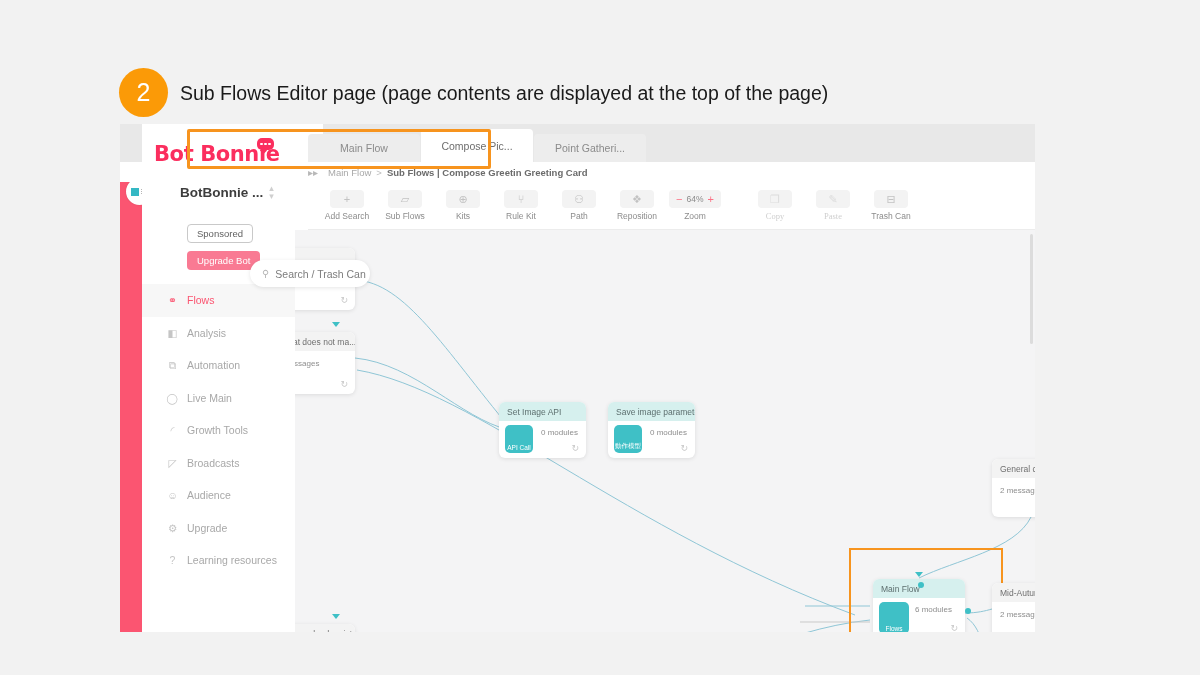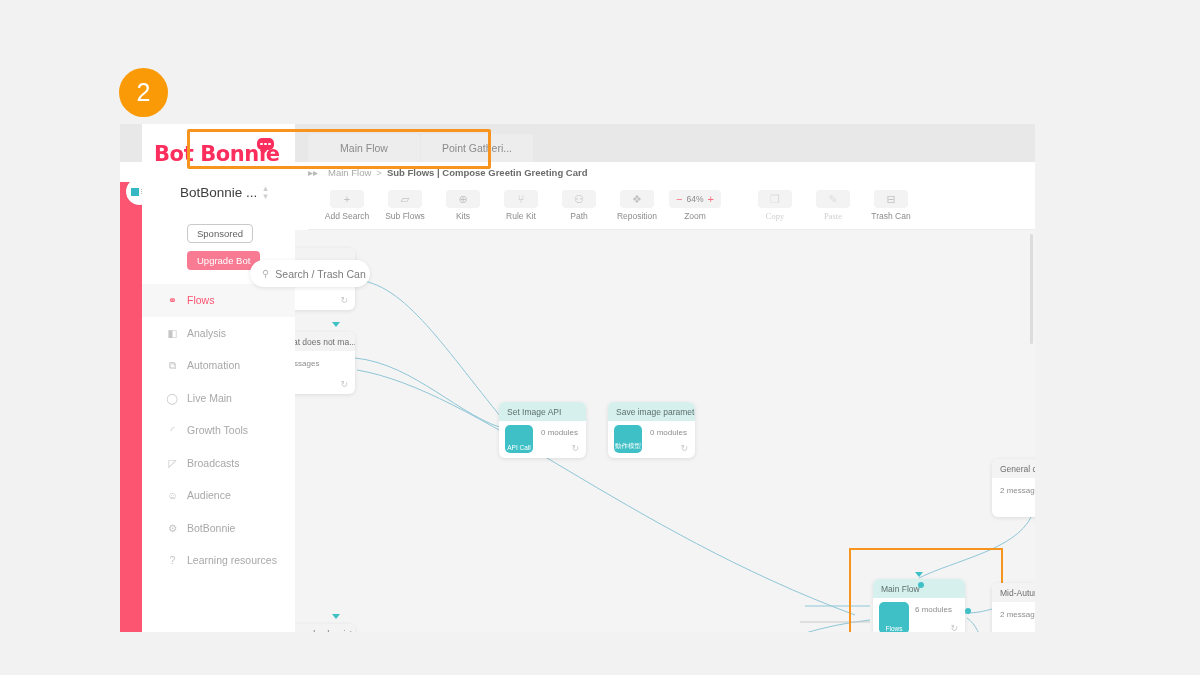--- a/index.html
+++ b/index.html
@@ -163,6 +163,7 @@
 
 <div id="slide-header">
   <div id="step-badge">2</div>
+  <div id="header-title">Sub Flows Editor page (page contents are displayed at the top of the page)</div>
 </div>
 
 <div id="app-window">

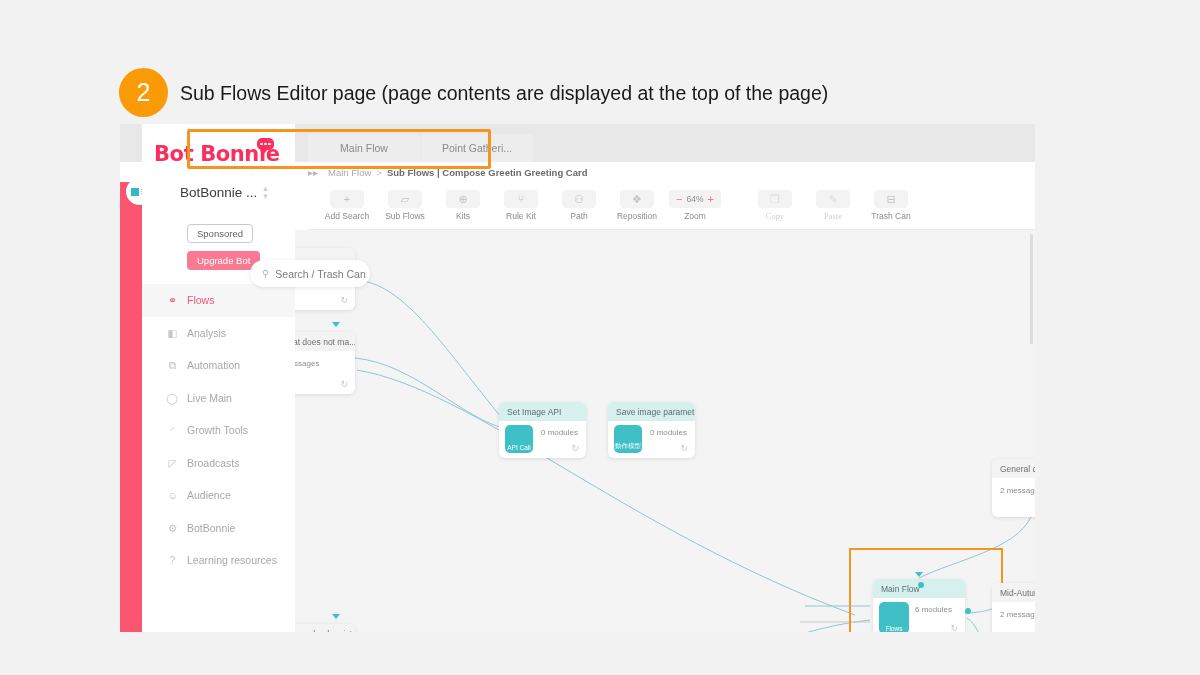--- a/index.html
+++ b/index.html
@@ -79,7 +79,7 @@
   #rail-avatar .a-lines i{display:block;width:7px;height:1px;background:#b6b6b6;}
 
   
-  #sidebar{position:absolute;left:22px;top:0px;width:153px;height:508px;background:#ffffff;}
+  #sidebar{position:absolute;left:22px;top:0px;width:153px;height:508px;background:#ffffff;padding-left:28px;}
   #logo{position:absolute;left:8px;top:14px;width:140px;height:34px;}
   #logo-text{
     font-size:21px;font-weight:bold;color:#FB2E5E;letter-spacing:-0.4px;font-family:"DejaVu Sans",sans-serif;

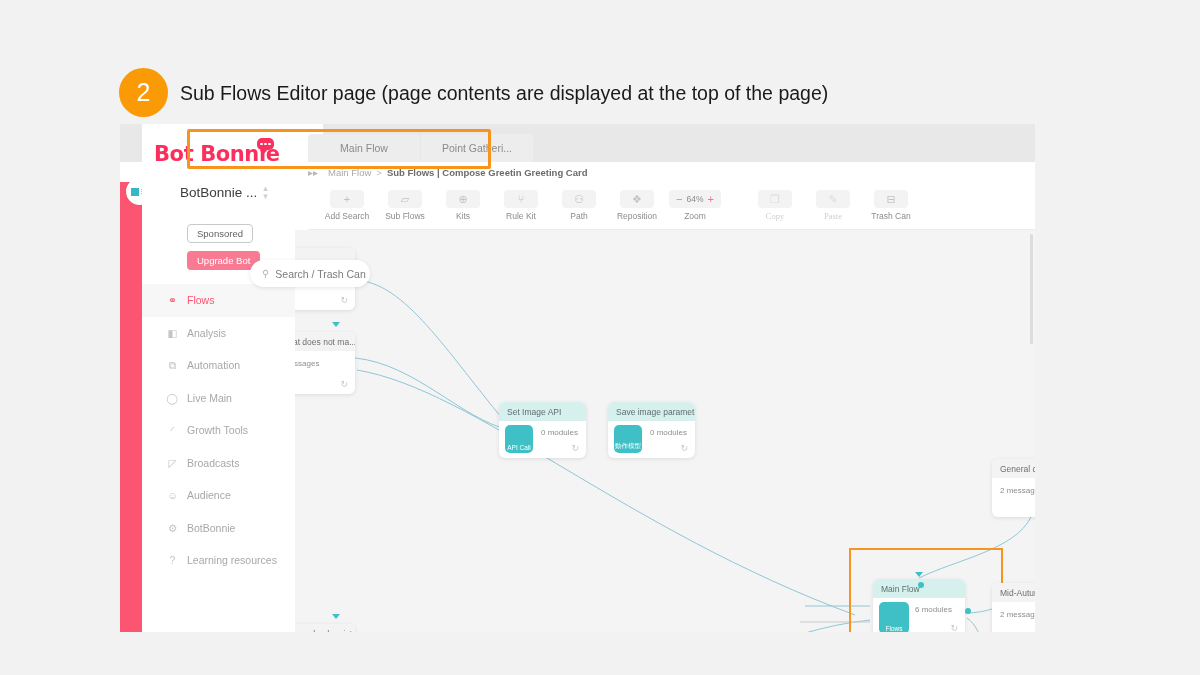--- a/index.html
+++ b/index.html
@@ -243,6 +243,9 @@
   <div id="tabbar">
       <div class="tab">
         <span>Main Flow</span>
+      </div>
+      <div class="tab active">
+        <span>Compose Pic...</span>
       </div>
       <div class="tab">
         <span>Point Gatheri...</span>

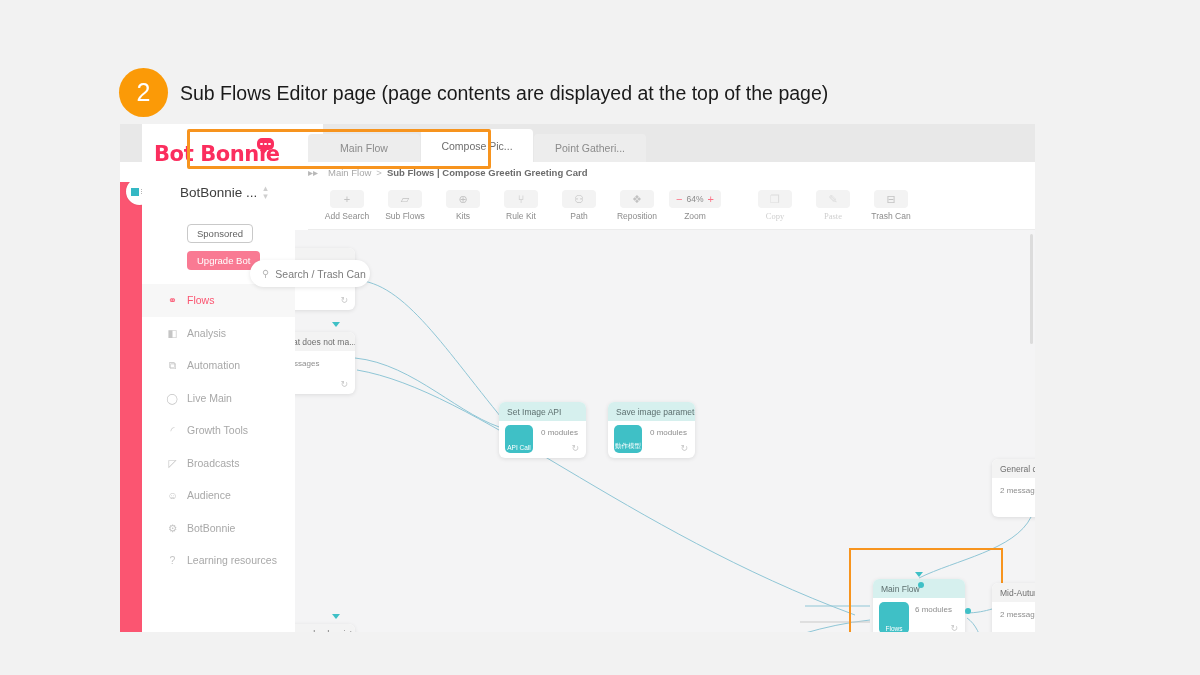--- a/index.html
+++ b/index.html
@@ -96,7 +96,7 @@
   #logo-bubble .dots i{width:2.5px;height:2.5px;background:#fff;border-radius:50%;display:block;}
 
   #bot-name-row{position:absolute;left:38px;top:60px;width:112px;display:flex;align-items:center;}
-  #bot-name{font-size:13.5px;font-weight:normal;color:#3d3d3d;white-space:nowrap;}
+  #bot-name{font-size:13.5px;font-weight:bold;color:#3d3d3d;white-space:nowrap;}
   #bot-switcher{margin-left:6px;color:#cfcfcf;font-size:9px;line-height:8px;display:flex;flex-direction:column;}
 
   #sponsored-chip{

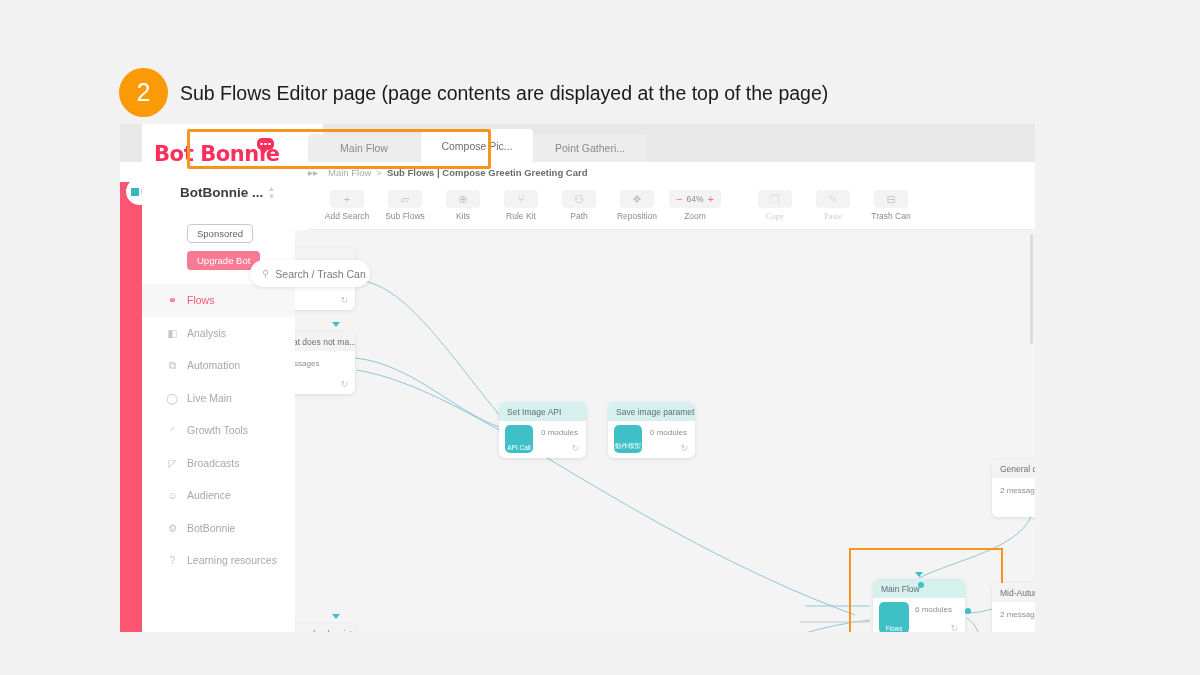--- a/index.html
+++ b/index.html
@@ -231,7 +231,7 @@
         </div>
         <div class="nav-item">
           <span class="nicon">⚙</span>
-          <span>BotBonnie</span>
+          <span>Upgrade</span>
         </div>
         <div class="nav-item">
           <span class="nicon">?</span>

